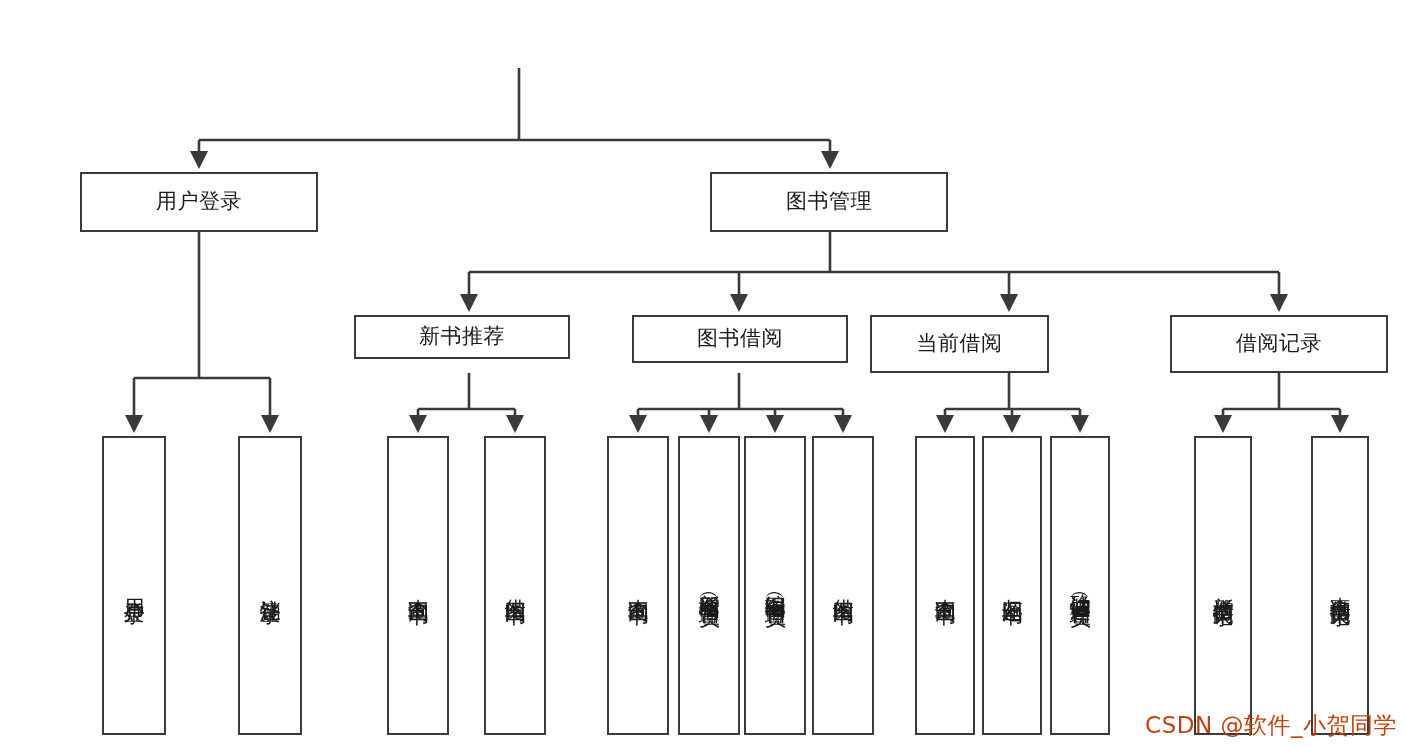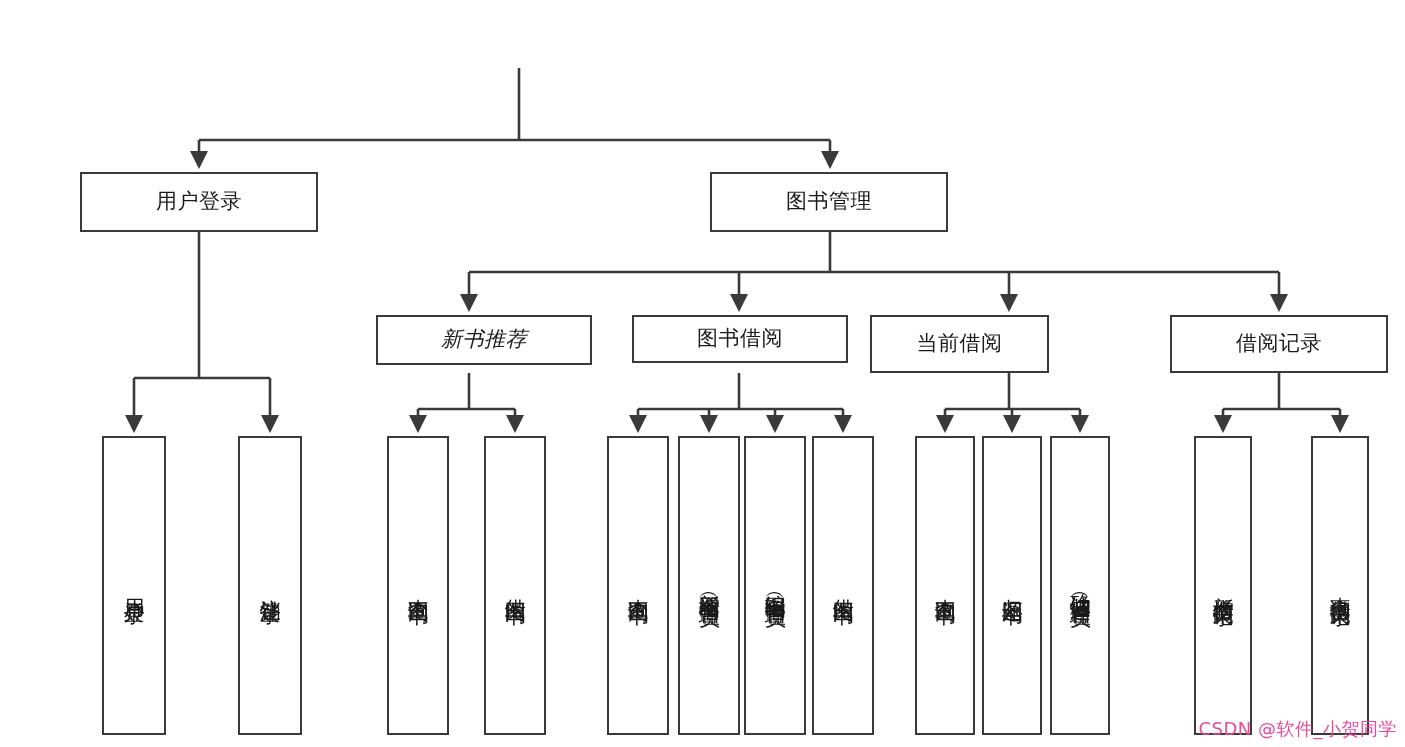--- a/index.html
+++ b/index.html
@@ -134,7 +134,7 @@
       </div>
     </div>
   <div id="level3-layer">
-      <div class="node horizontal" style="left: 376px; top: 315px; width: 216px; height: 50px; font-style: italic;">
+      <div class="node horizontal" style="left: 354px; top: 315px; width: 216px; height: 44px;">
         <span class="label">新书推荐</span>
       </div>
       <div class="node horizontal" style="left: 632px; top: 315px; width: 216px; height: 48px;">

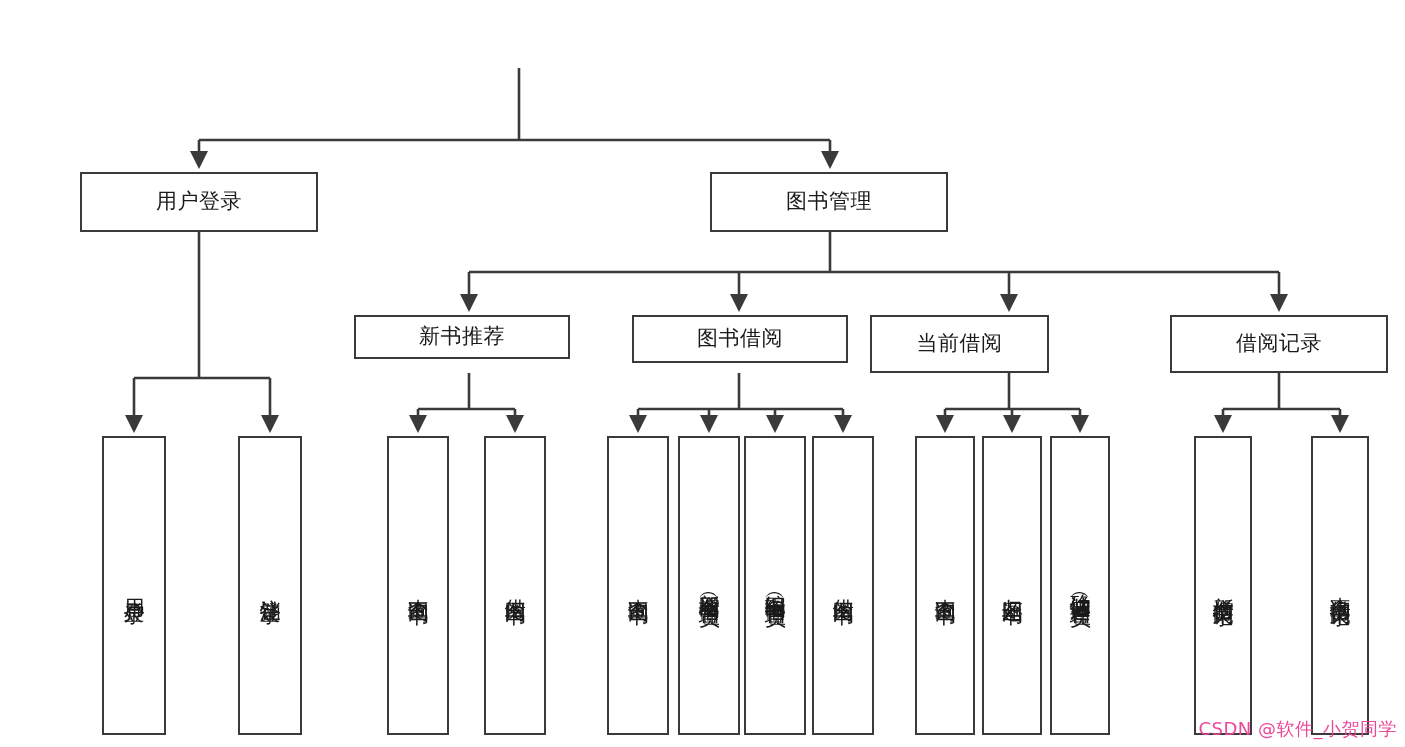--- a/index.html
+++ b/index.html
@@ -62,8 +62,8 @@
     position: absolute;
     right: 8px;
     bottom: 6px;
-    font-size: 18px;
-    color: #ec4899;
+    font-size: 23px;
+    color: #c2410c;
     white-space: nowrap;
     letter-spacing: 0.5px;
   }

